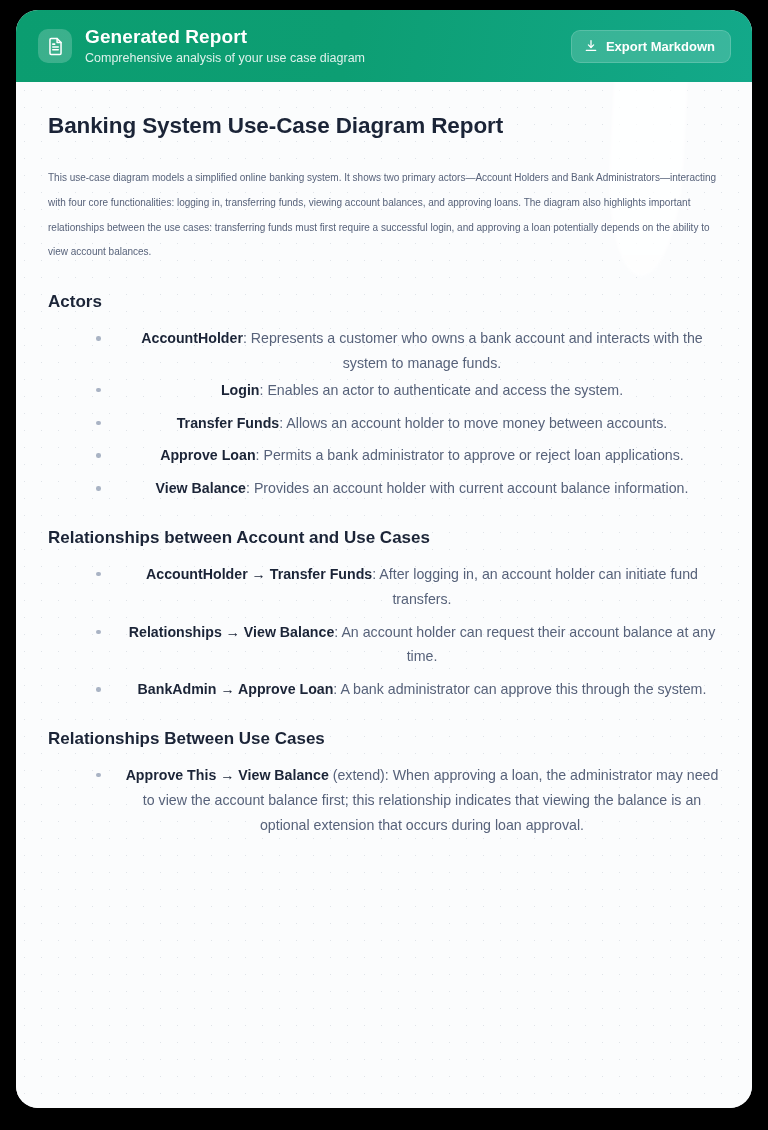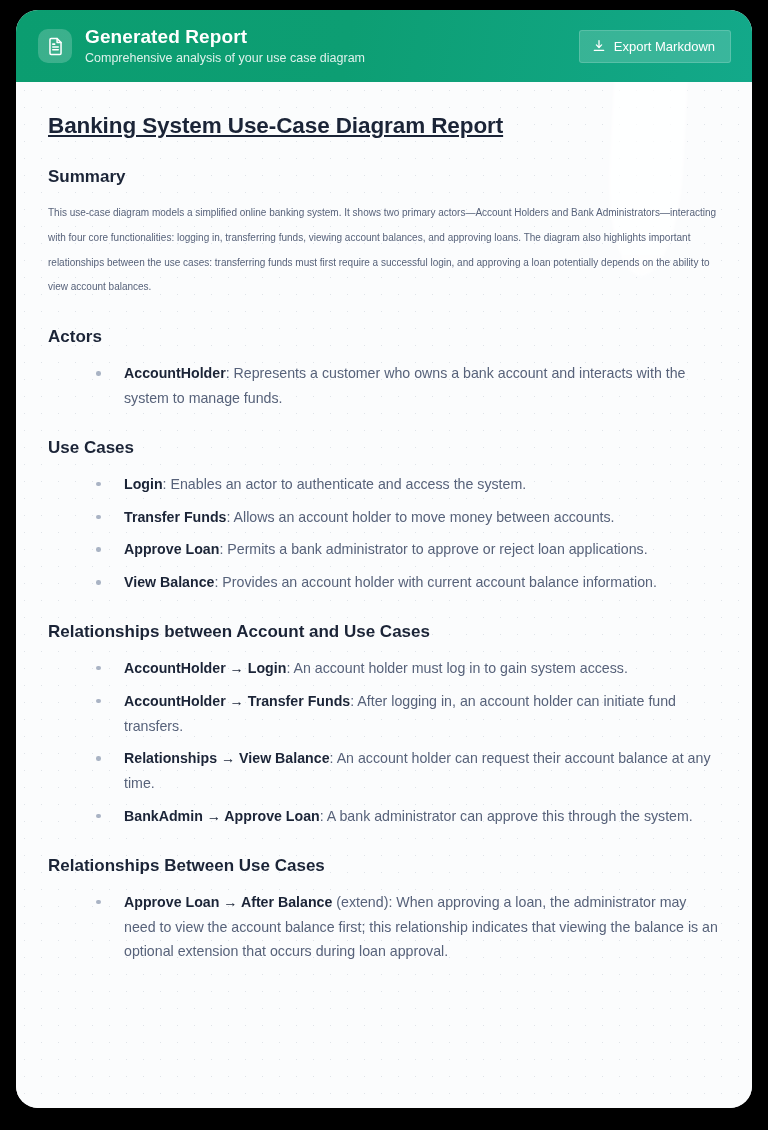--- a/index.html
+++ b/index.html
@@ -81,12 +81,12 @@
     gap: 8px;
     height: 33px;
     padding: 0 15px 0 12px;
-    border-radius: 3px;
+    border-radius: 9px;
     background: rgba(255,255,255,0.17);
     border: 1px solid rgba(255,255,255,0.16);
     color: #ffffff;
     font-size: 13px;
-    font-weight: normal;
+    font-weight: bold;
     cursor: pointer;
     margin-right: 7px;
   }

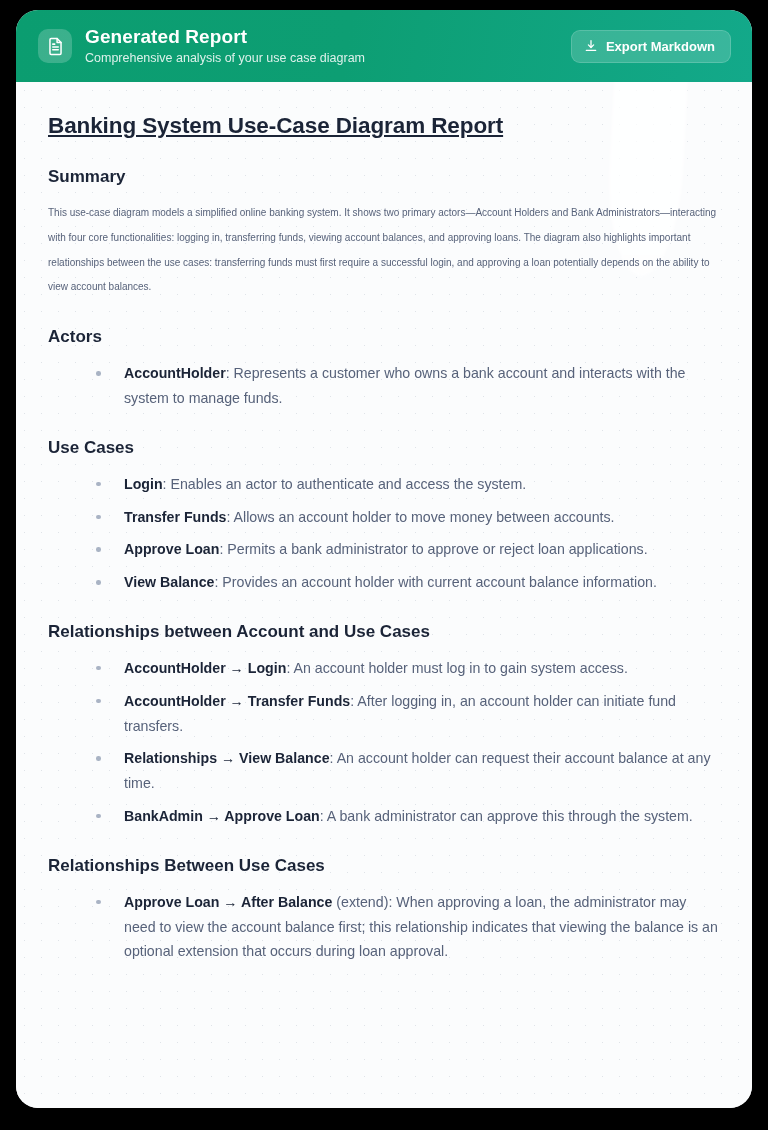--- a/index.html
+++ b/index.html
@@ -127,7 +127,6 @@
     line-height: 28px;
     letter-spacing: -0.1px;
     margin-bottom: 26px;
-    text-decoration: underline;
   }
 
   h2.section-title {

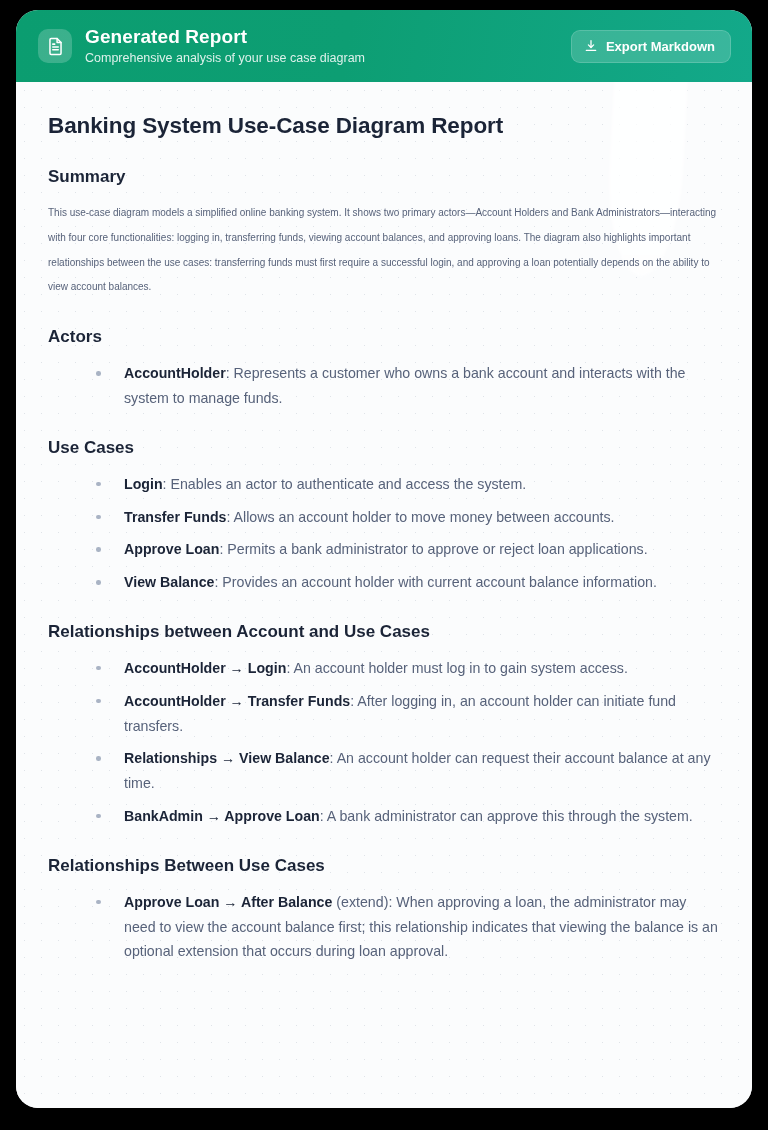--- a/index.html
+++ b/index.html
@@ -220,7 +220,6 @@
         <h1 class="doc-title">Banking System Use-Case Diagram Report</h1>
 
         <div class="sect">
-          <h2 class="section-title first">Summary</h2>
           <p class="para">This use-case diagram models a simplified online banking system. It shows two primary actors—Account Holders and Bank Administrators—interacting with four core functionalities: logging in, transferring funds, viewing account balances, and approving loans. The diagram also highlights important relationships between the use cases: transferring funds must first require a successful login, and approving a loan potentially depends on the ability to view account balances.</p>
         </div>
 

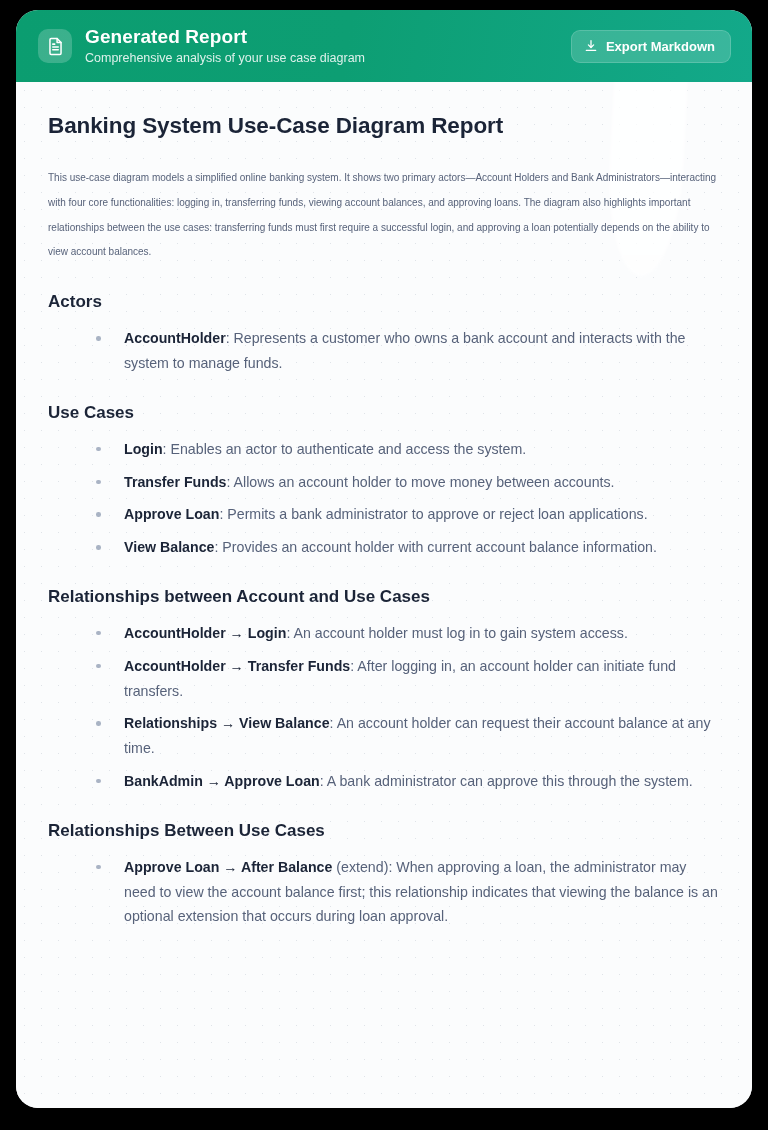--- a/index.html
+++ b/index.html
@@ -158,6 +158,7 @@
     line-height: 24.8px;
     color: #57627a;
     margin-bottom: 8px;
+    text-align: center;
   }
   ul.bullets li:last-child { margin-bottom: 0; }
   ul.bullets li::before {

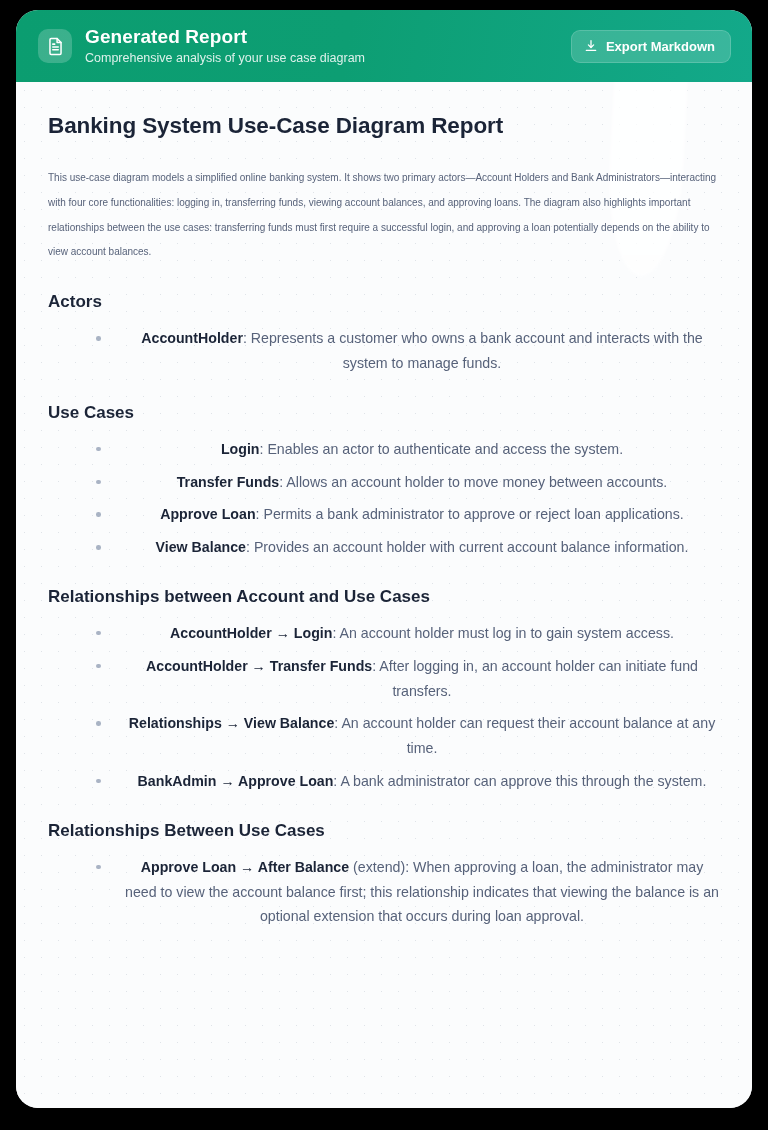--- a/index.html
+++ b/index.html
@@ -234,7 +234,6 @@
         </div>
 
         <div class="sect">
-          <h2 class="section-title">Use Cases</h2>
           <ul class="bullets">
             <li>
               <span class="term">Login</span><span>: Enables an actor to authenticate and access the system.</span>

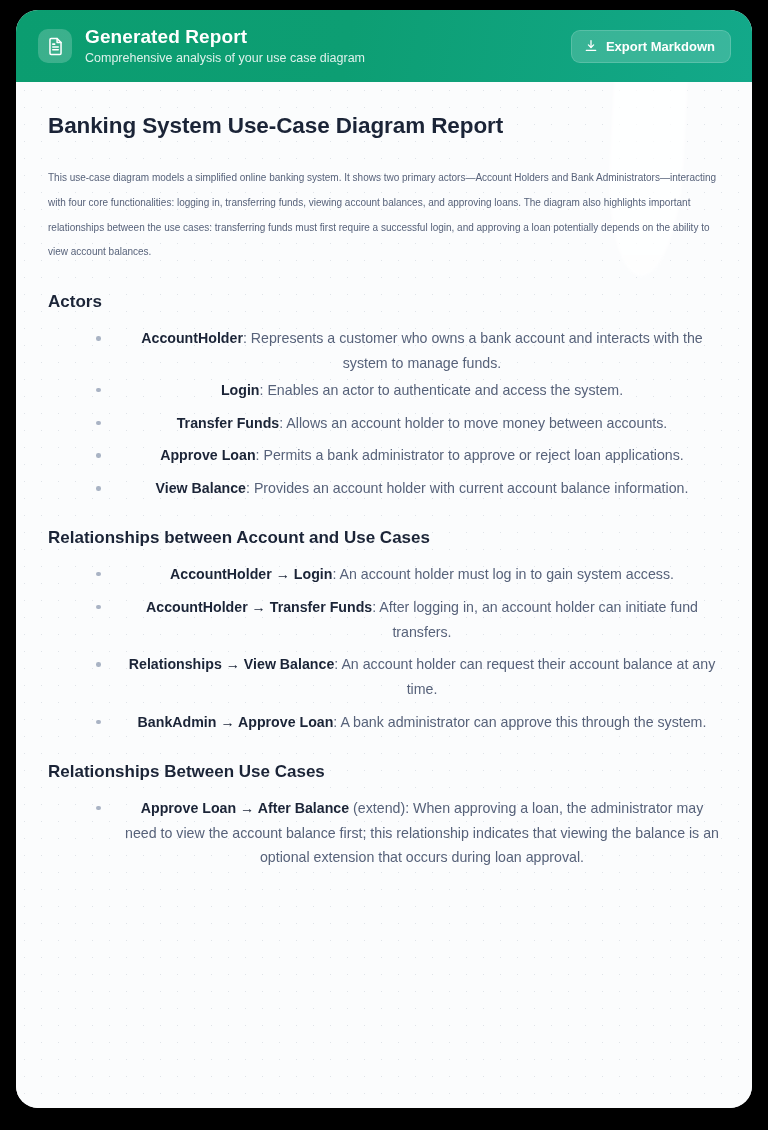--- a/index.html
+++ b/index.html
@@ -254,9 +254,6 @@
           <h2 class="section-title">Relationships between Account and Use Cases</h2>
           <ul class="bullets">
             <li>
-              <span class="term">AccountHolder → Login</span><span>: An account holder must log in to gain system access.</span>
-            </li>
-            <li>
               <span class="term">AccountHolder → Transfer Funds</span><span>: After logging in, an account holder can initiate fund transfers.</span>
             </li>
             <li>

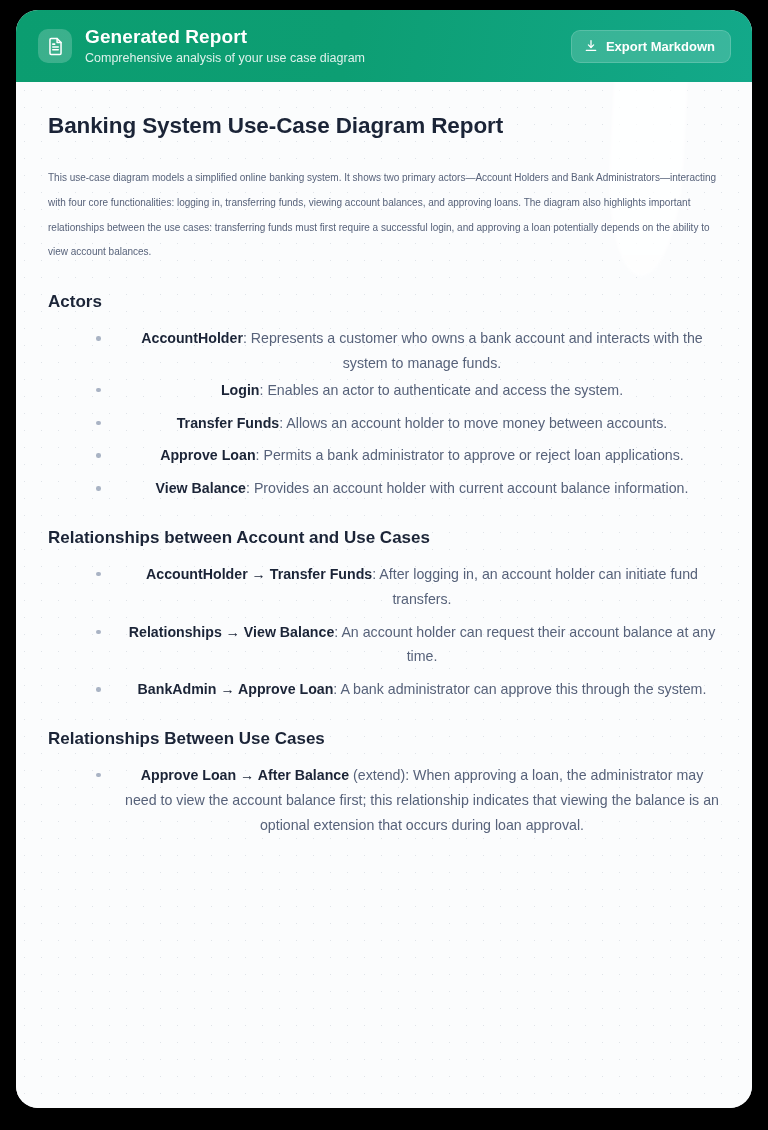--- a/index.html
+++ b/index.html
@@ -269,7 +269,7 @@
           <h2 class="section-title">Relationships Between Use Cases</h2>
           <ul class="bullets">
             <li>
-              <span class="term">Approve Loan → After Balance</span><span> (extend): When approving a loan, the administrator may need to view the account balance first; this relationship indicates that viewing the balance is an optional extension that occurs during loan approval.</span>
+              <span class="term">Approve This → View Balance</span><span> (extend): When approving a loan, the administrator may need to view the account balance first; this relationship indicates that viewing the balance is an optional extension that occurs during loan approval.</span>
             </li>
           </ul>
         </div>

